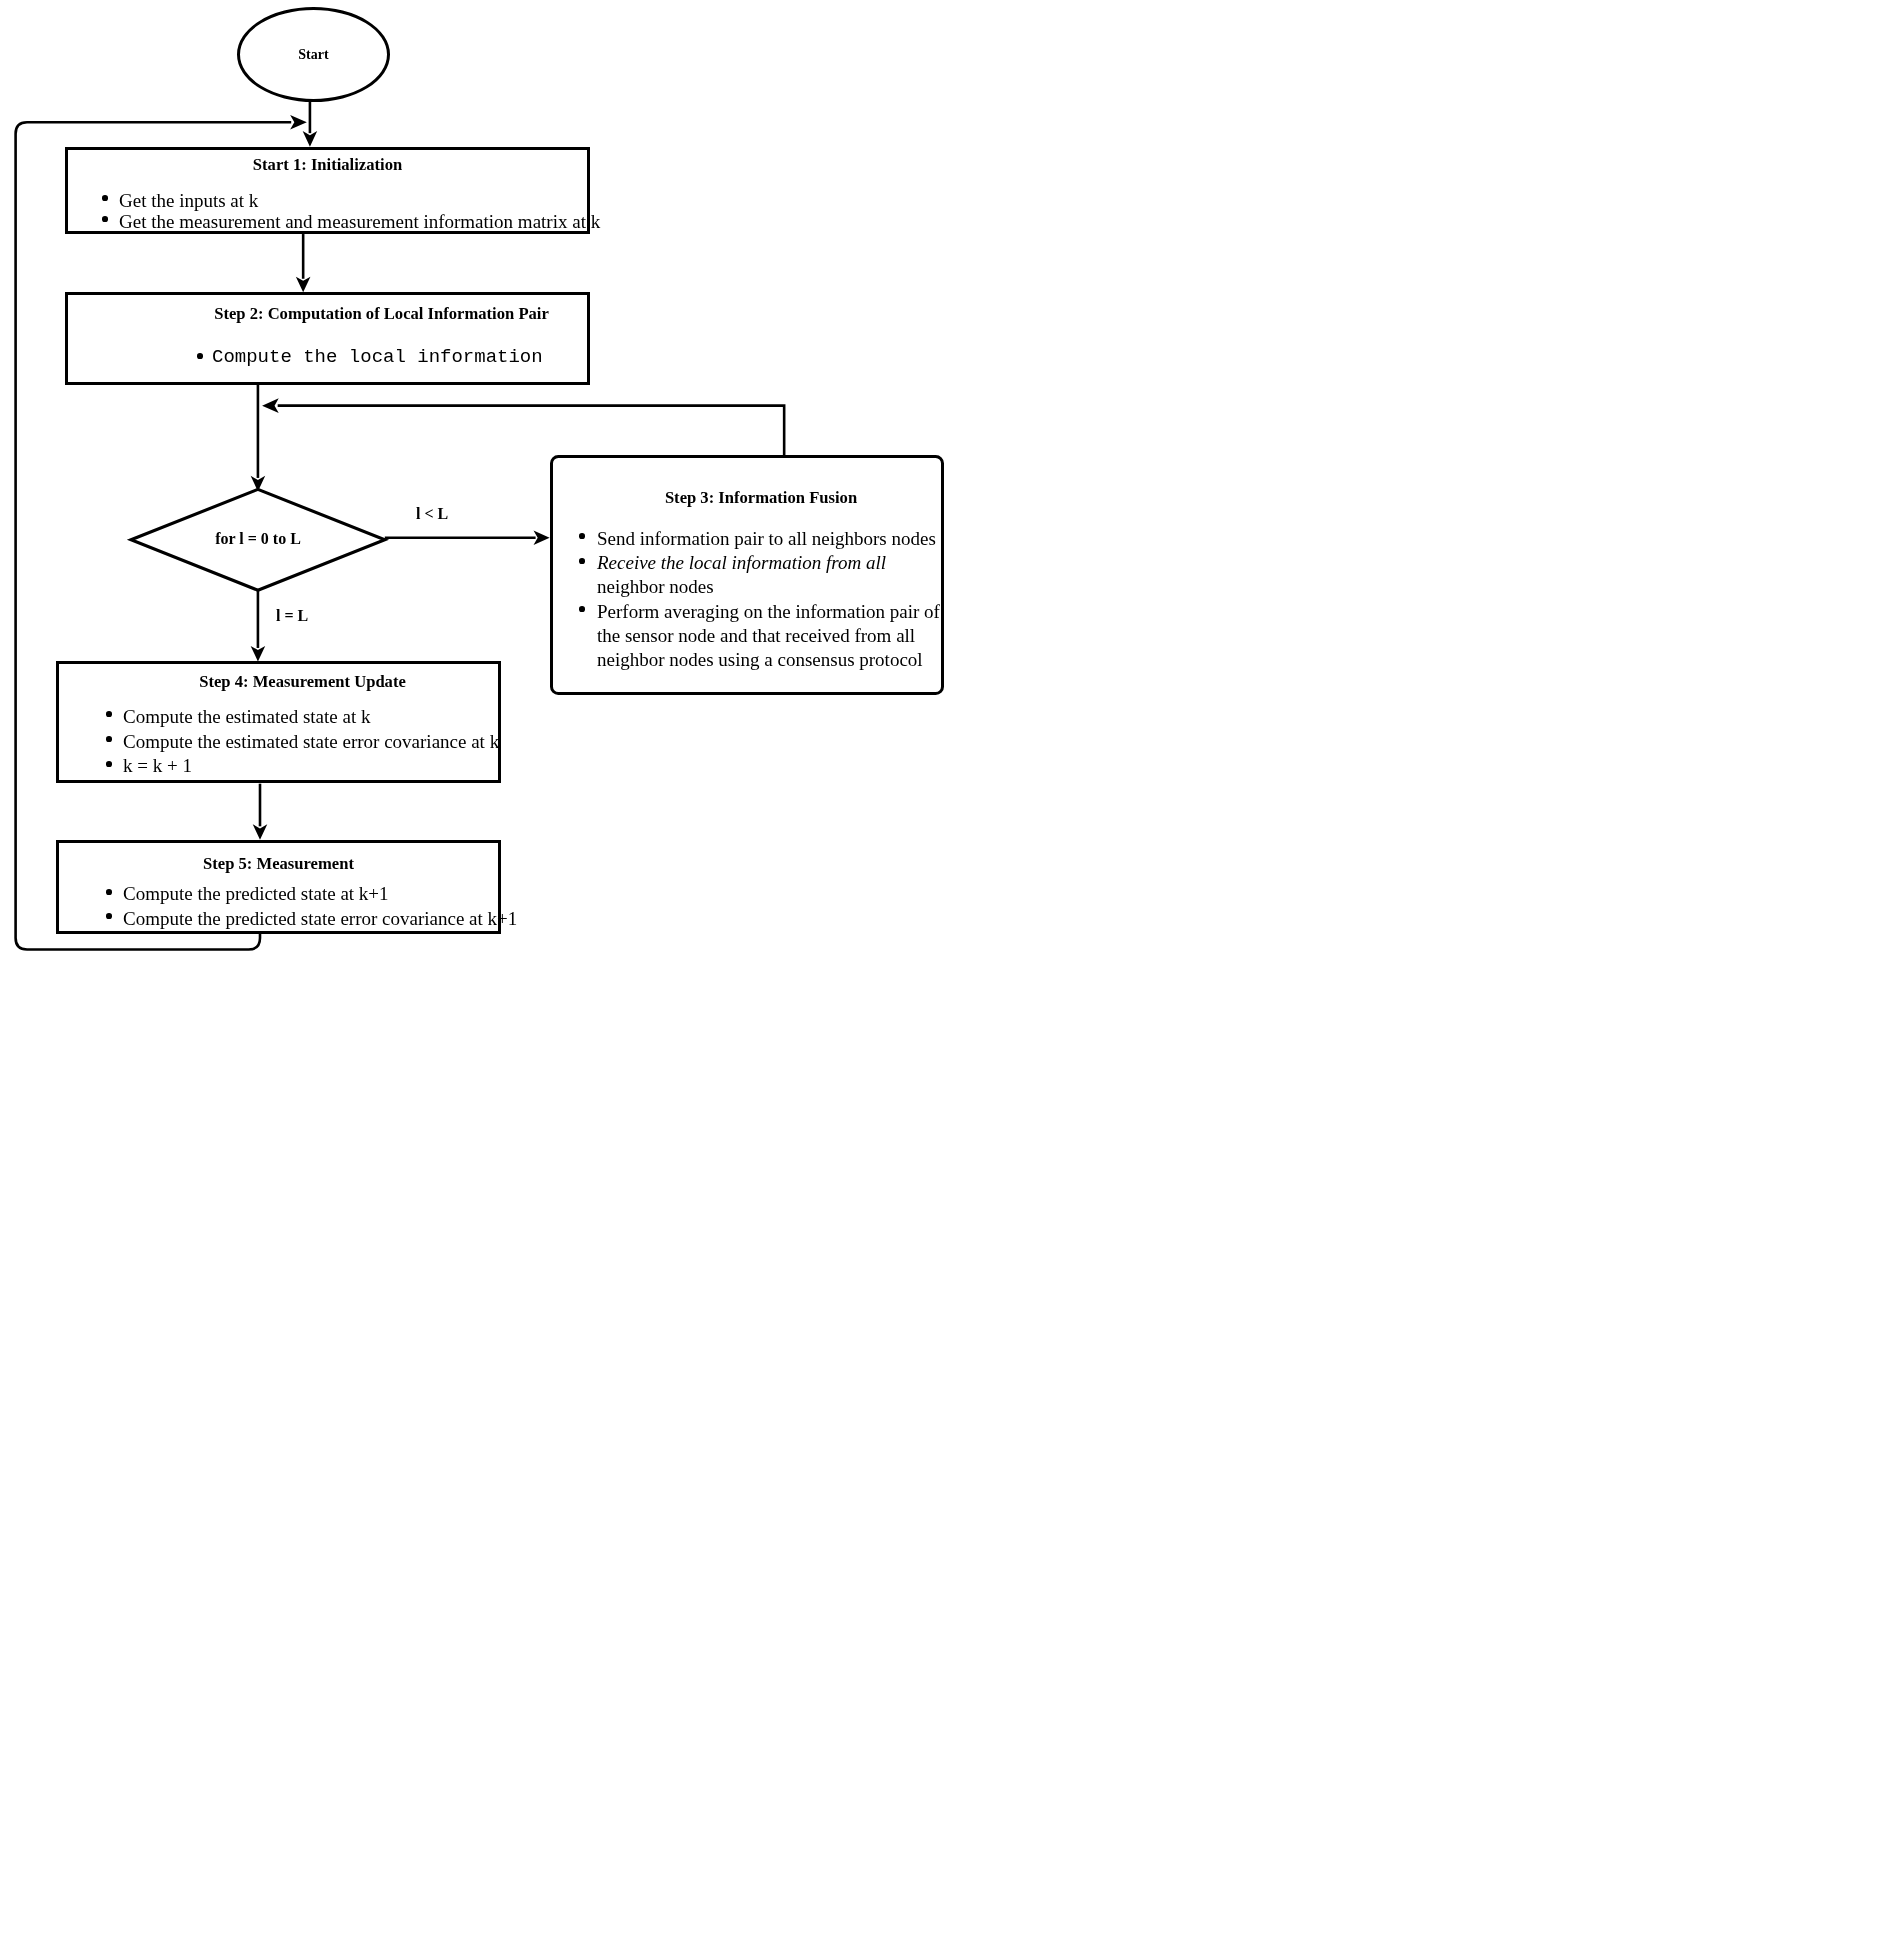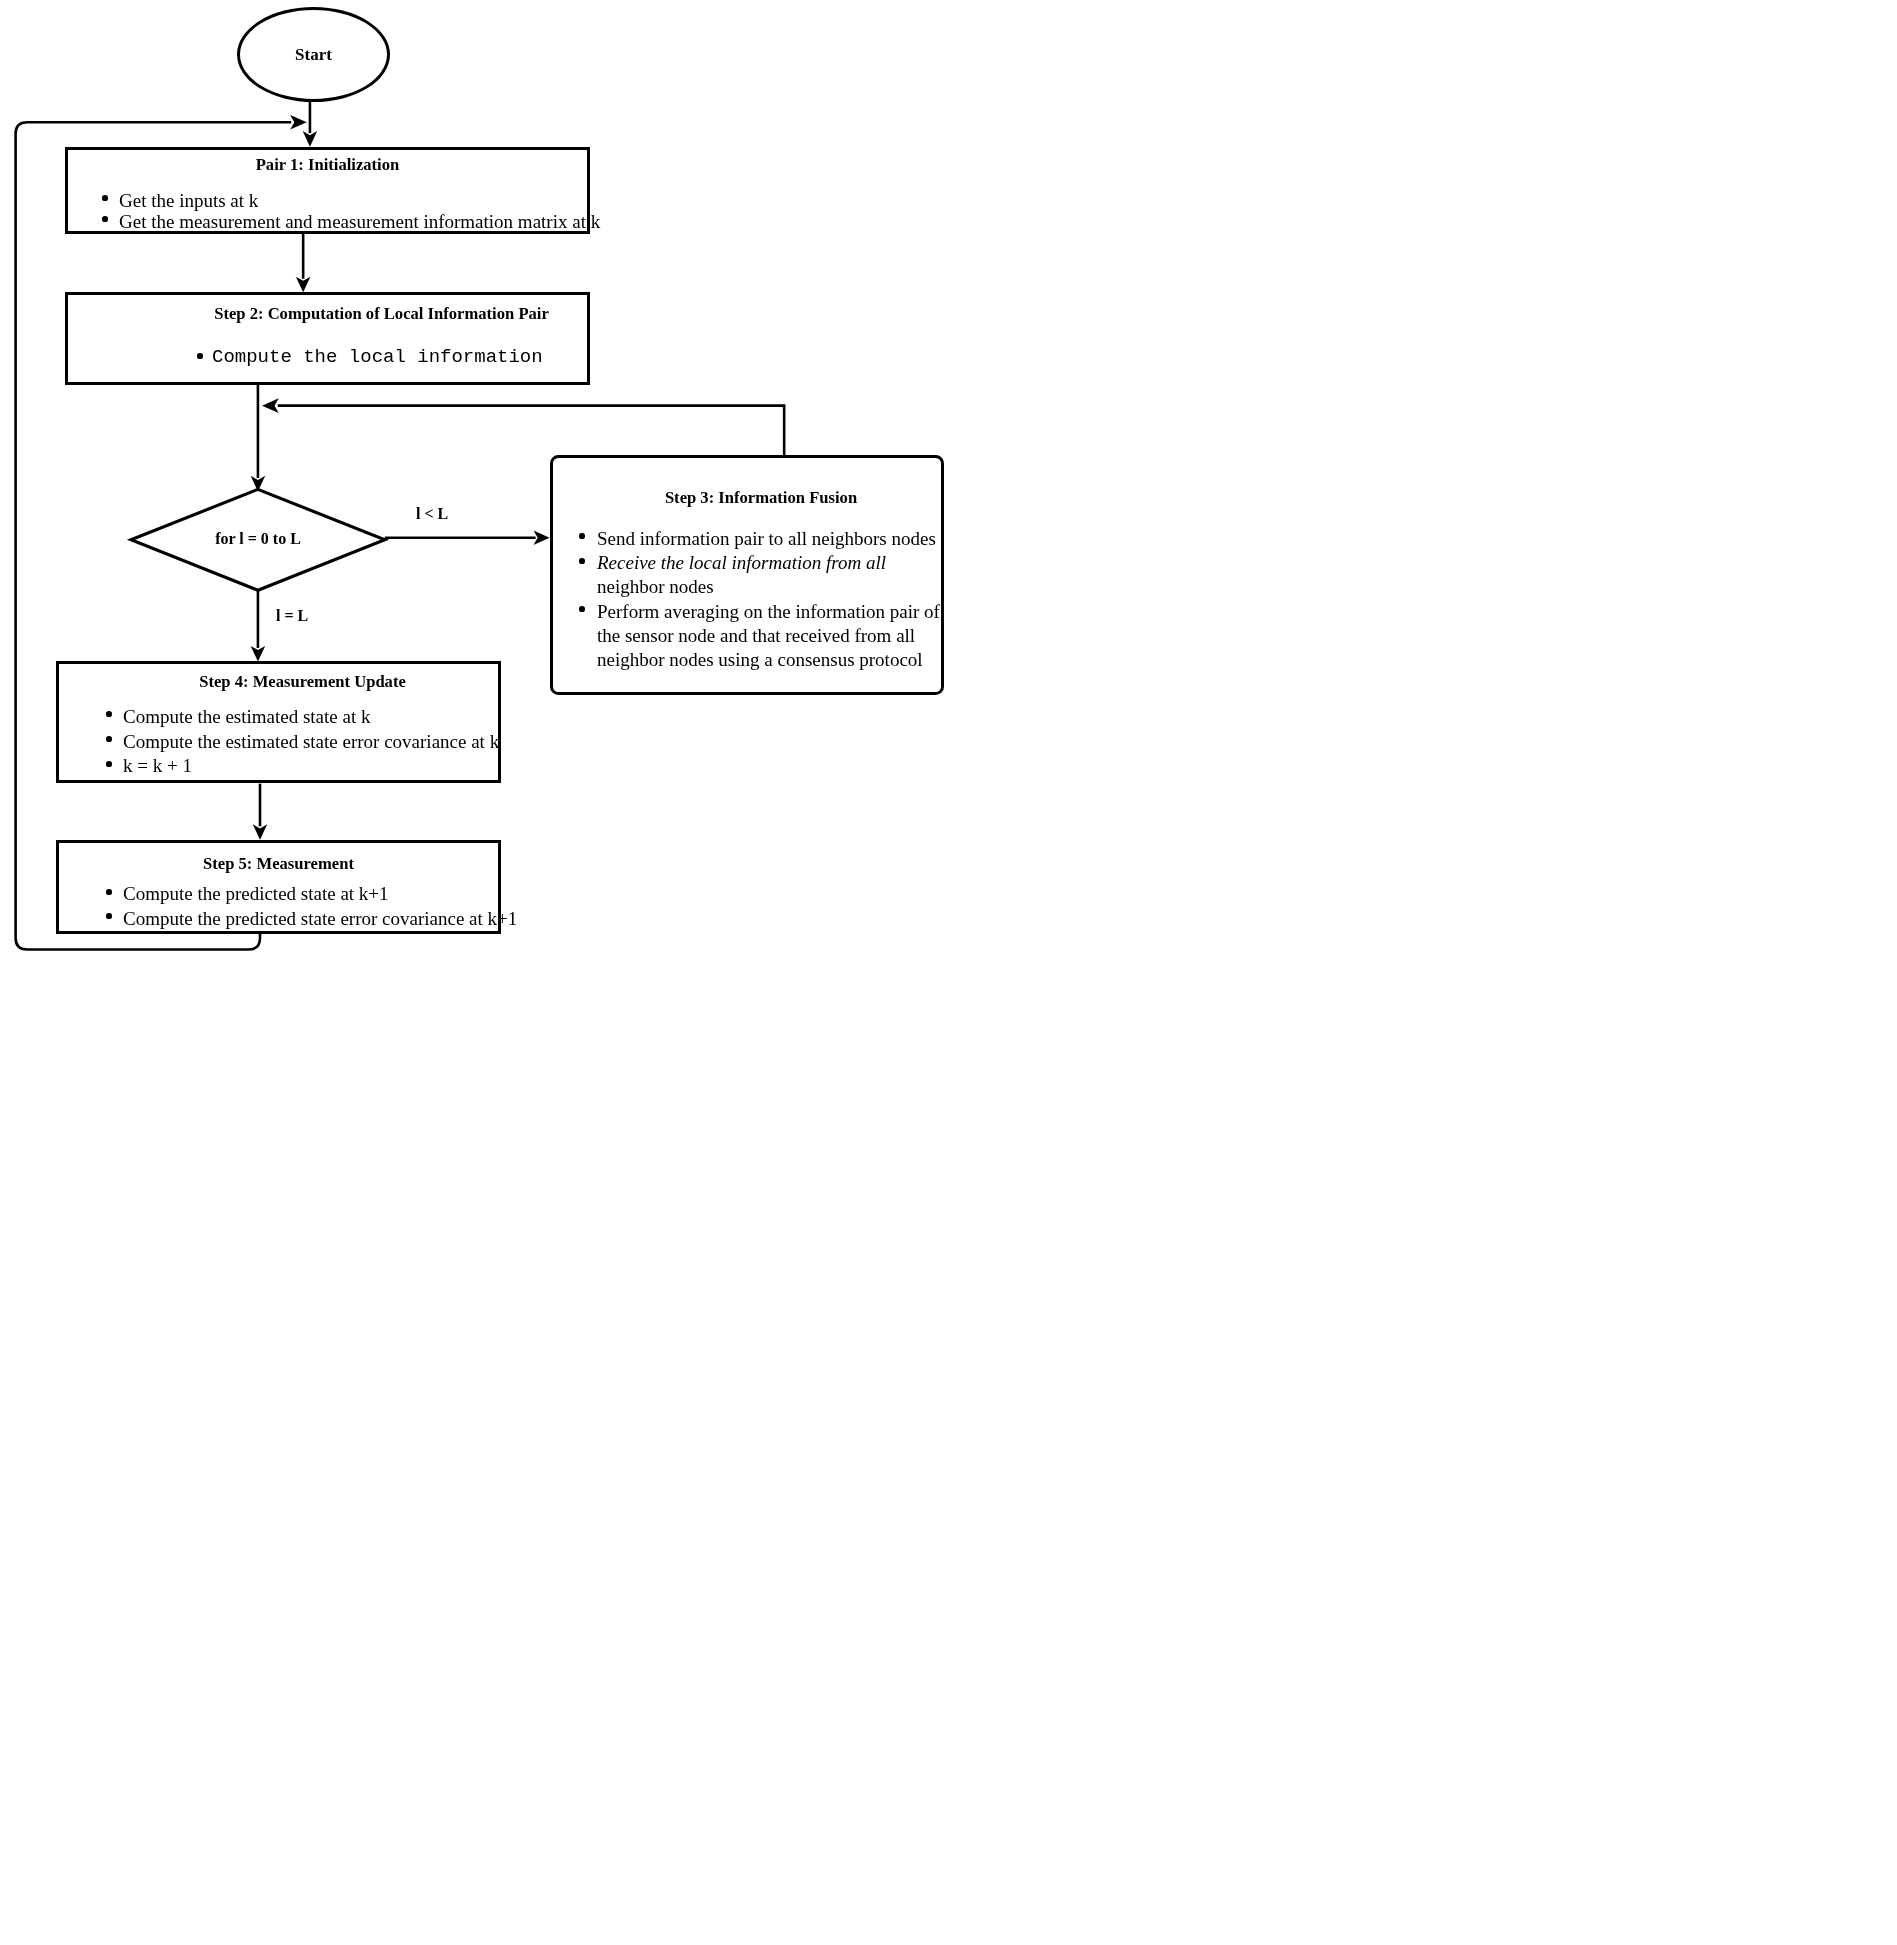--- a/index.html
+++ b/index.html
@@ -18,7 +18,7 @@
     position:absolute;left:237px;top:7.3px;width:147px;height:89px;
     border:3.1px solid #000;border-radius:50%;background:#fff;
     display:flex;align-items:center;justify-content:center;
-    font-weight:bold;font-size:17px;
+    font-weight:bold;font-size:14px;
   }
   .dtext{position:absolute;left:131px;top:530px;width:254px;text-align:center;
     font-weight:bold;font-size:16px;}

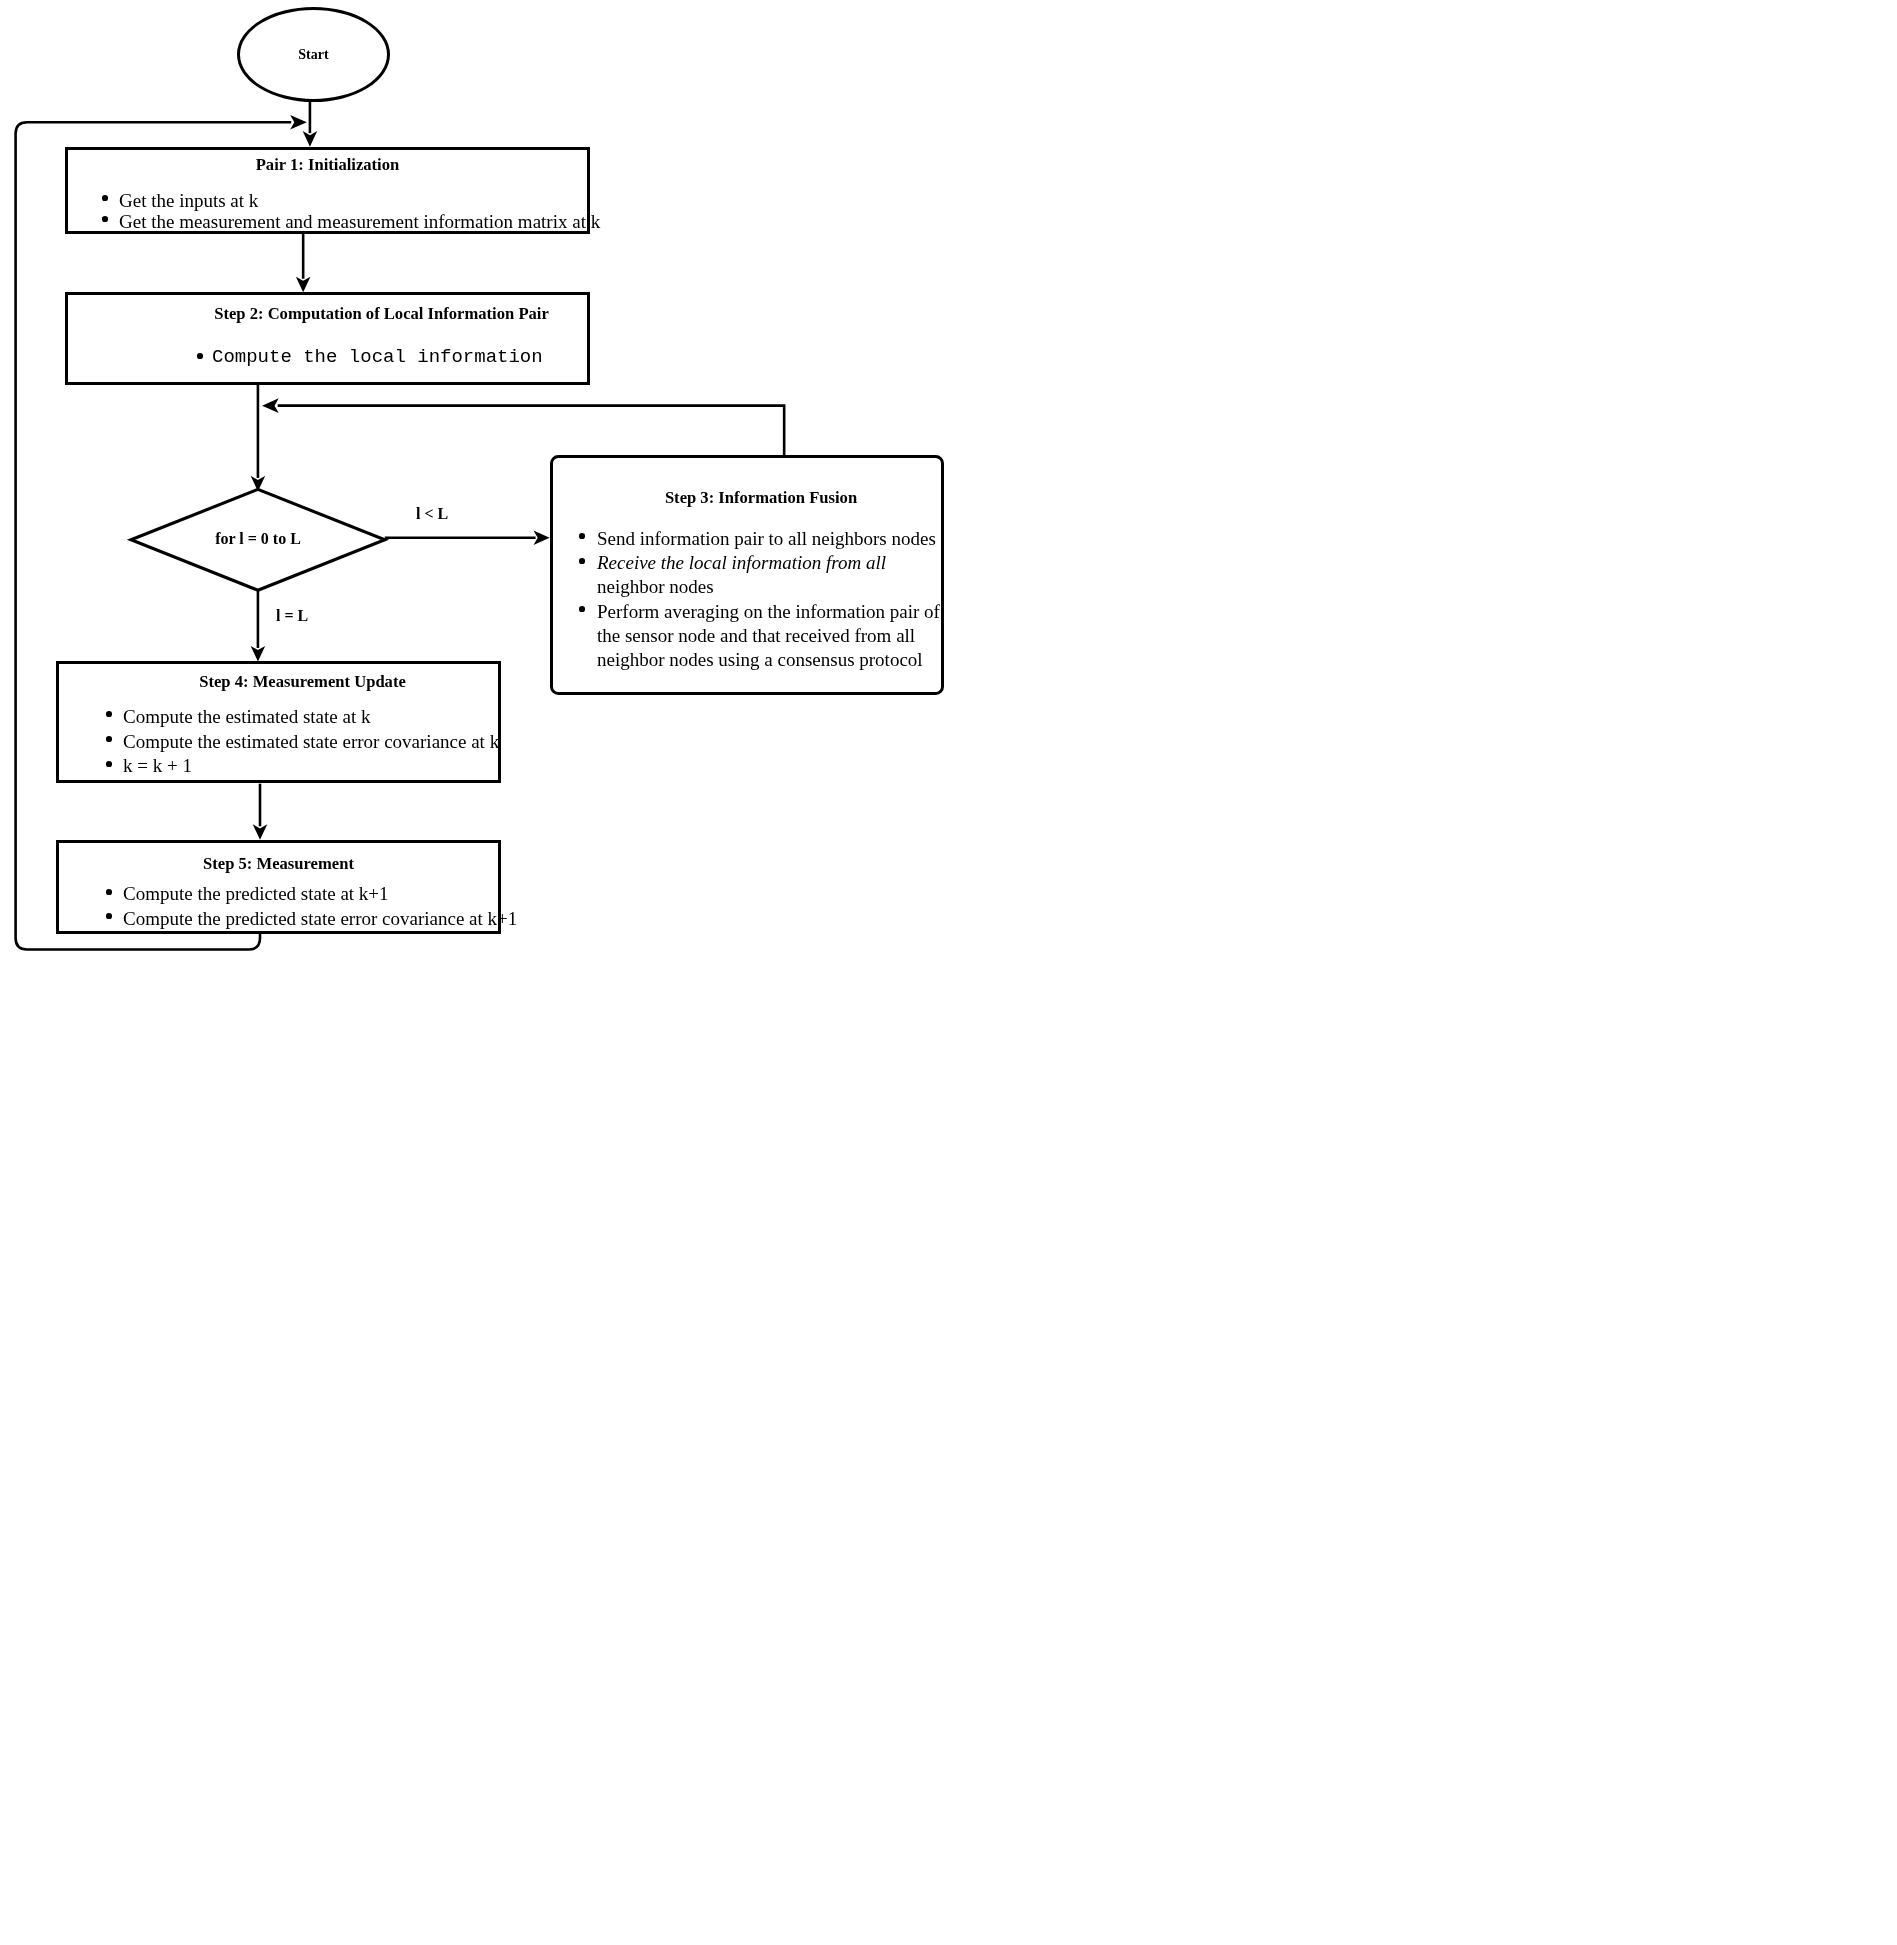--- a/index.html
+++ b/index.html
@@ -62,7 +62,7 @@
   </div>
 
   <div class="box" style="left:65px;top:147px;width:525px;height:87px;"></div>
-  <div class="title" style="left:65px;top:156px;width:525px;">Pair 1: Initialization</div>
+  <div class="title" style="left:65px;top:156px;width:525px;">Start 1: Initialization</div>
   <div class="dot" style="left:102px;top:195px;"></div>
   <div class="tline" style="left:119px;top:190px;">Get the inputs at k</div>
   <div class="dot" style="left:102px;top:216px;"></div>

